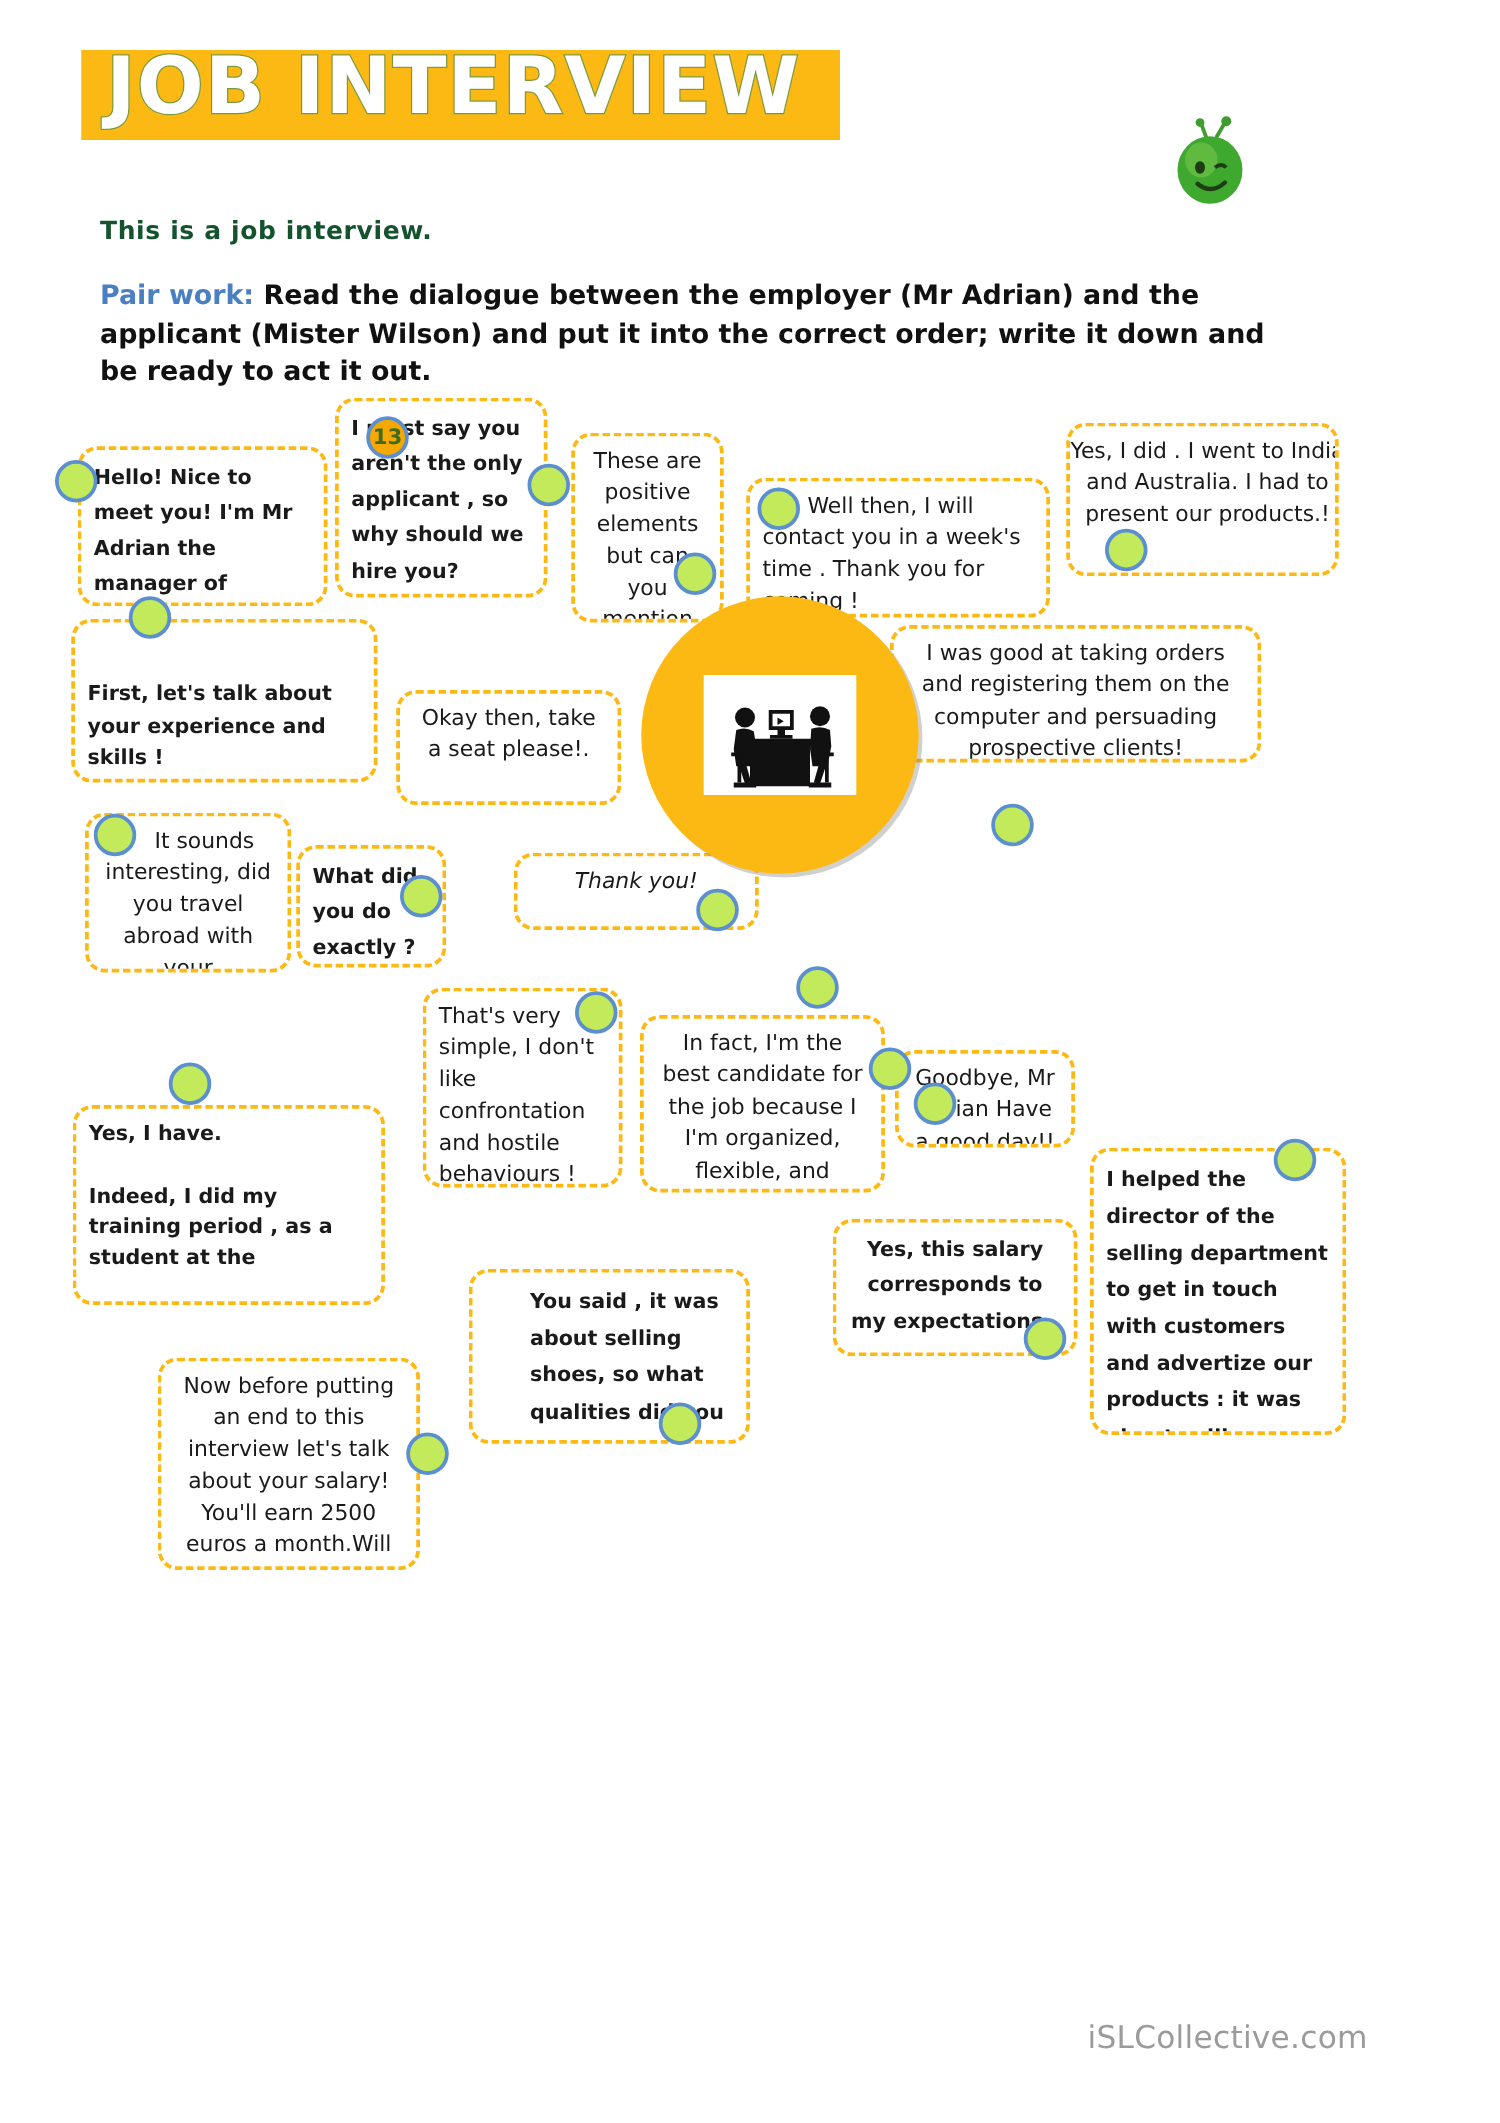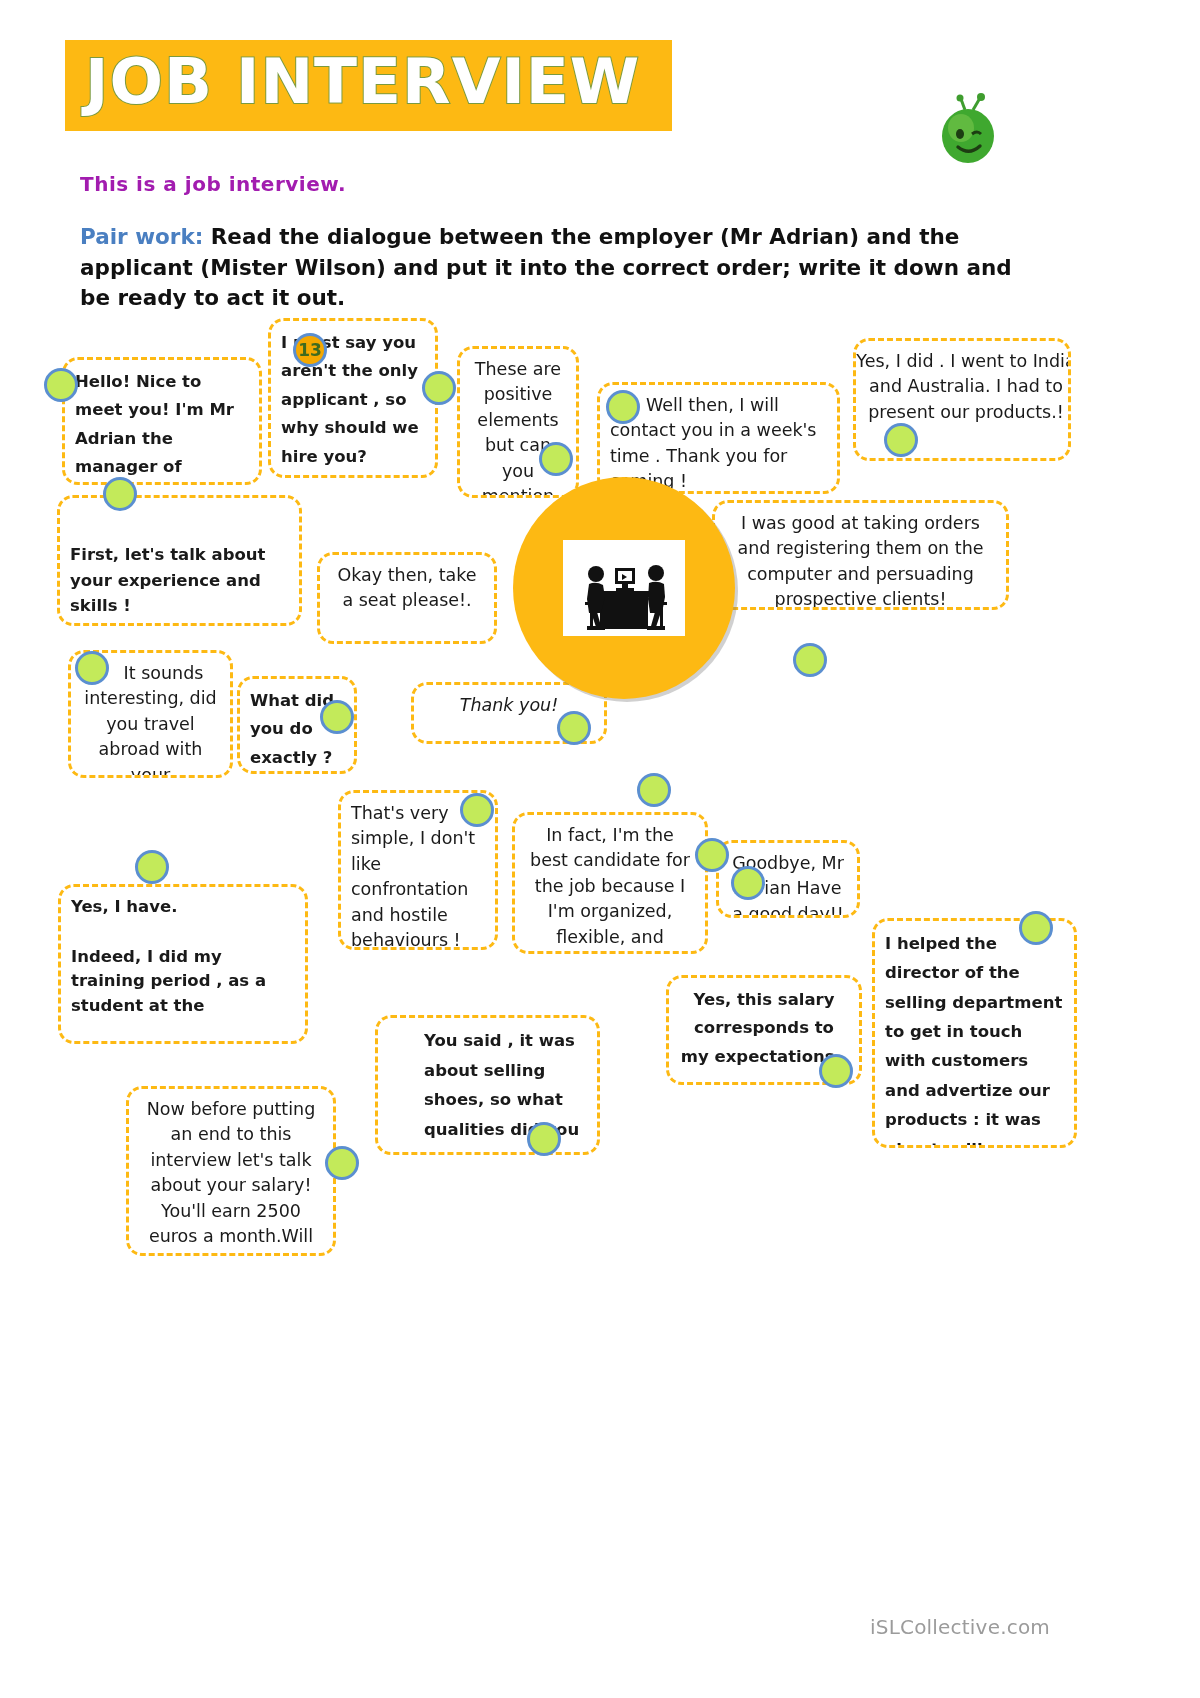--- a/index.html
+++ b/index.html
@@ -11,8 +11,8 @@
 
   
   #title-banner{
-    position:absolute;left:65px;top:40px;width:607px;height:91px;
-    background:#FDB913;display:flex;align-items:center;
+    position:absolute;left:65px;top:40px;width:607px;height:72px;
+    background:#FDB913;display:flex;
   }
   #title-text{
     font-family:"DejaVu Sans", sans-serif;

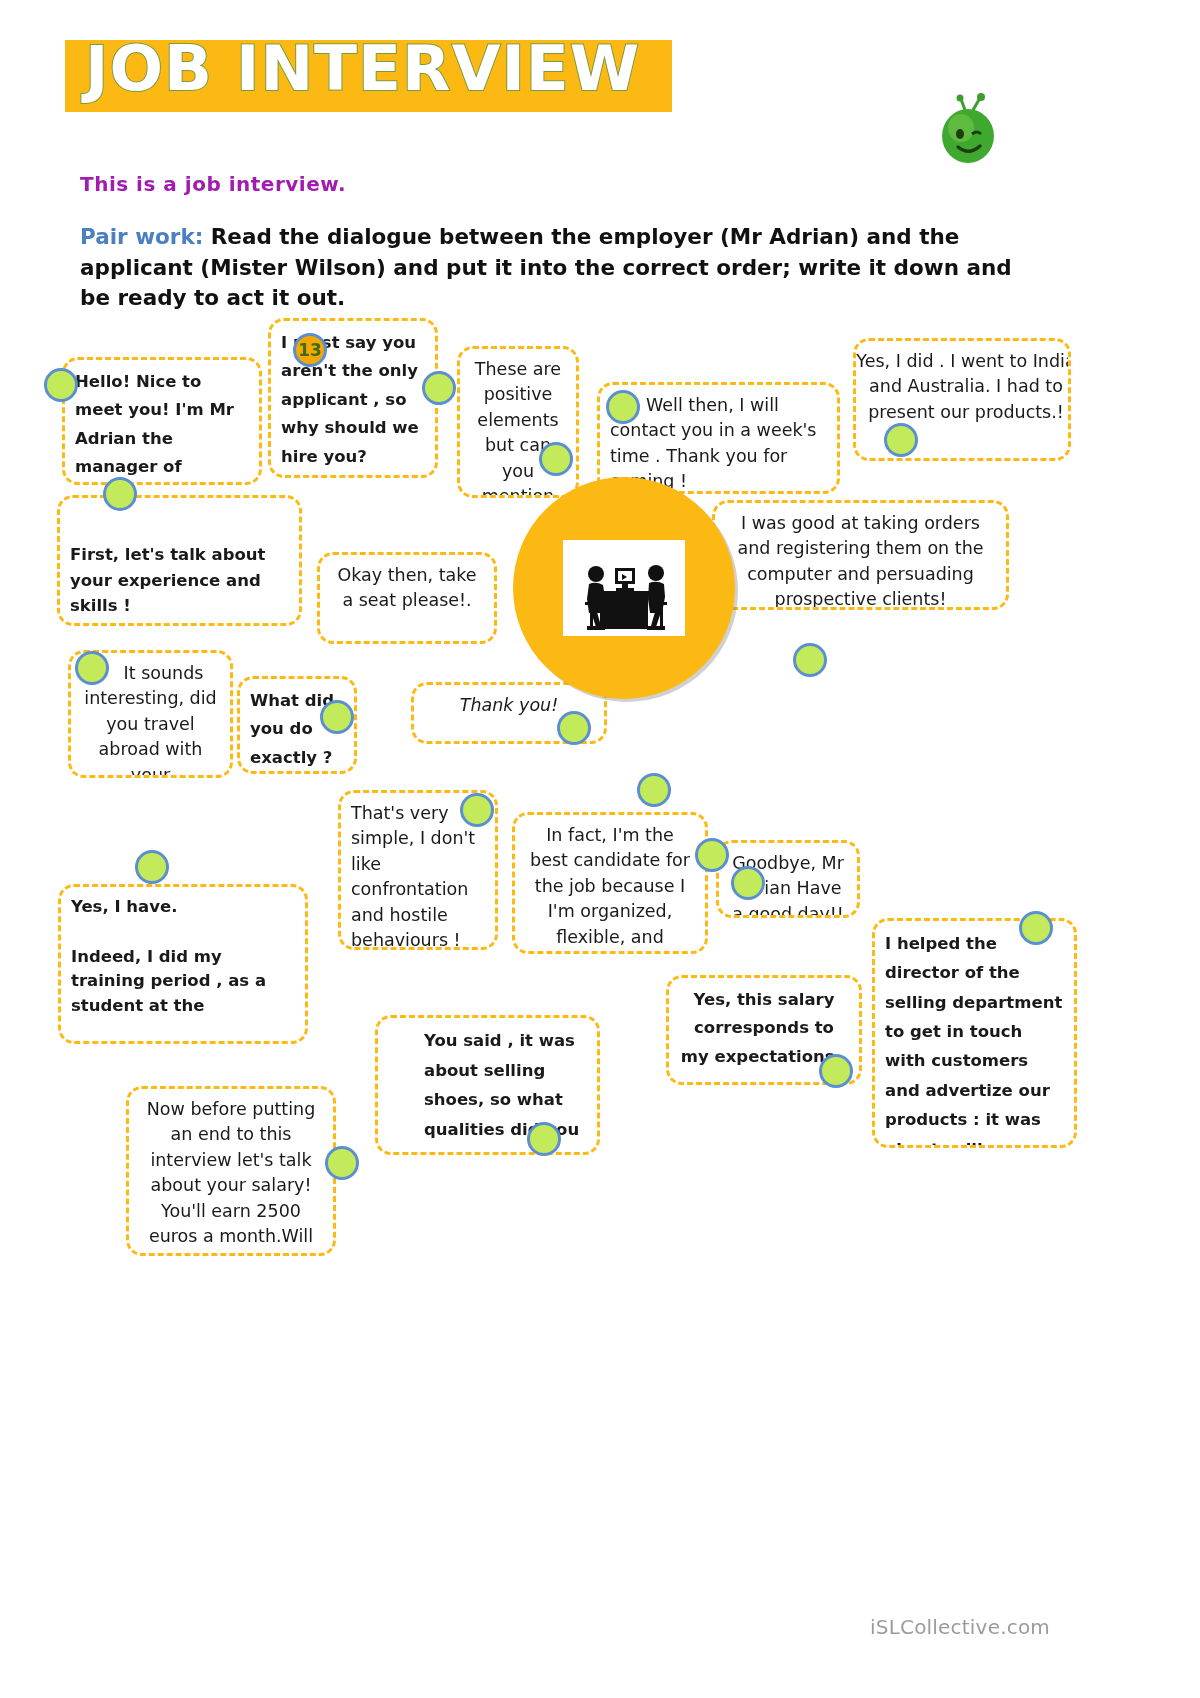--- a/index.html
+++ b/index.html
@@ -30,7 +30,7 @@
   #line-1{
     position:absolute;left:80px;top:172px;
     font-family:"DejaVu Sans", sans-serif;
-    font-size:20px;font-weight:bold;color:#a21caf;letter-spacing:.5px;
+    font-size:20px;font-weight:bold;color:#14532d;letter-spacing:.5px;
   }
   #instruction{
     position:absolute;left:80px;top:222px;width:945px;

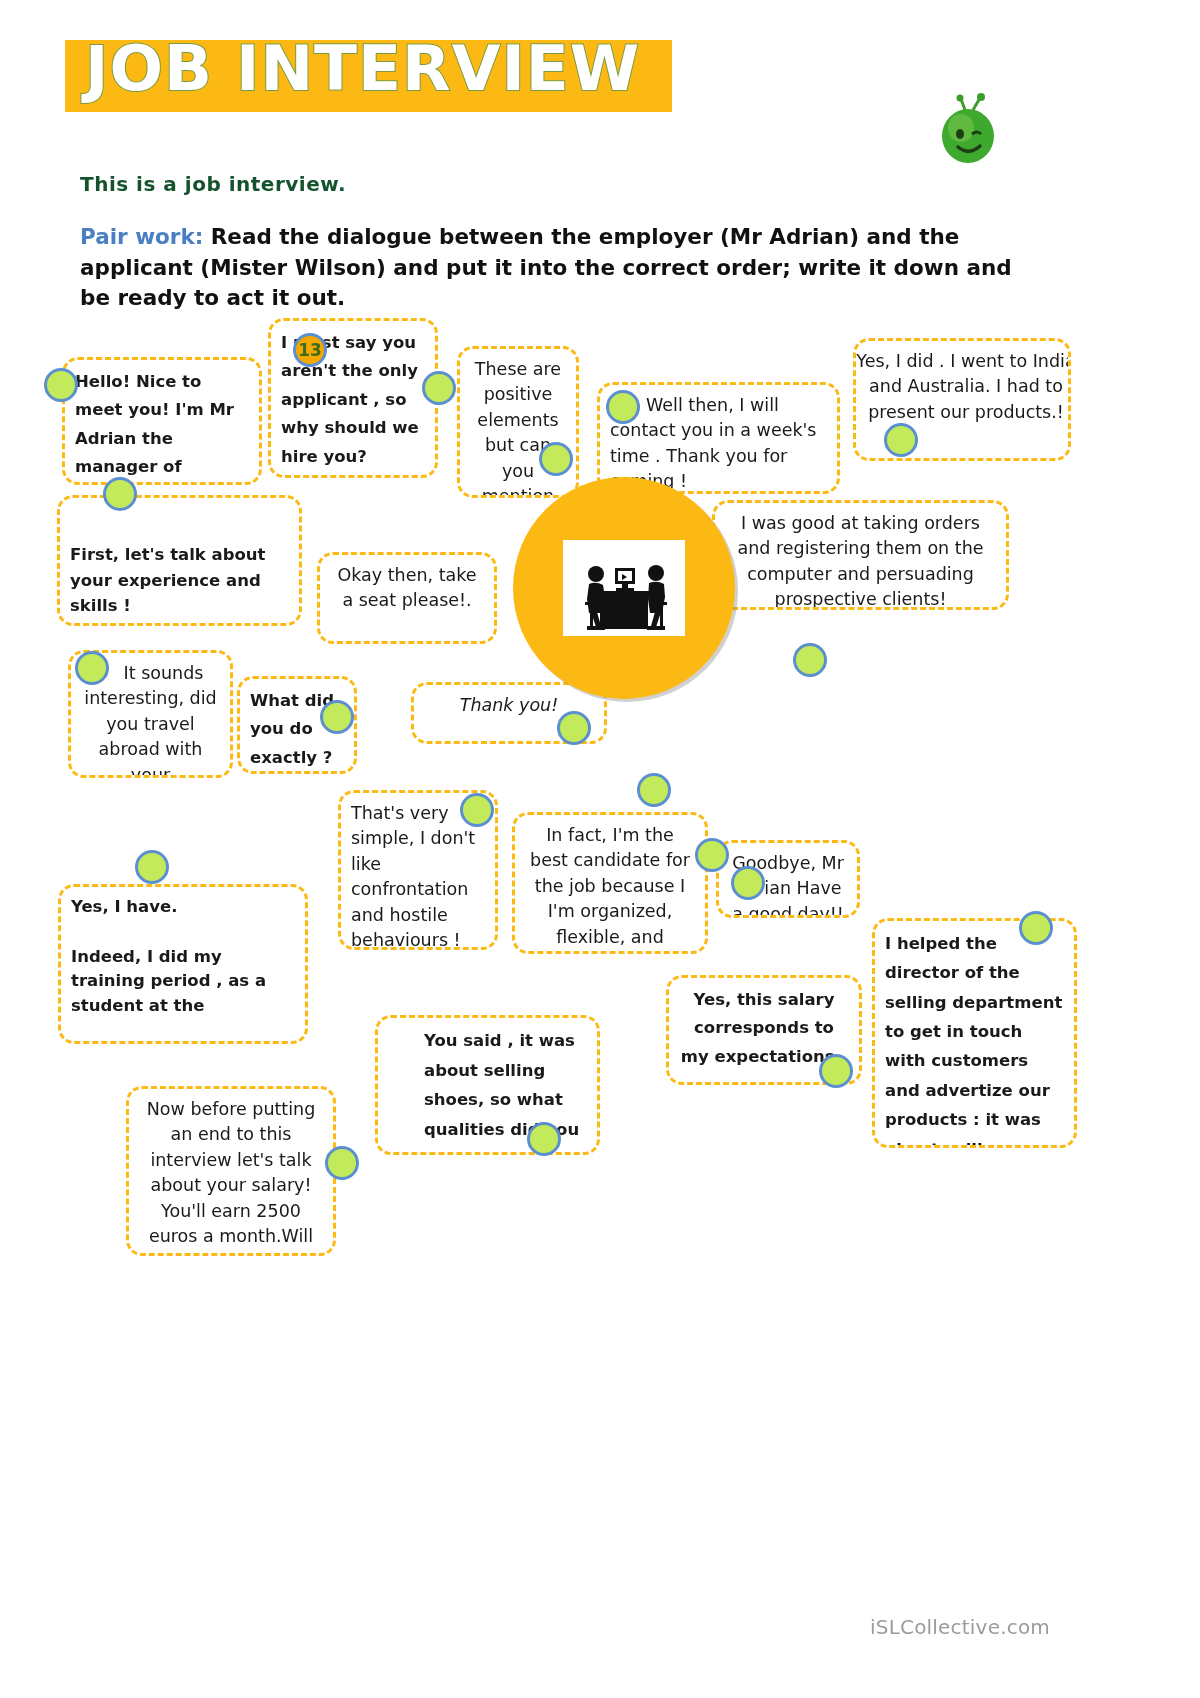--- a/index.html
+++ b/index.html
@@ -86,7 +86,7 @@
   #footer{
     position:absolute;left:870px;top:1615px;
     font-family:"DejaVu Sans", sans-serif;
-    font-size:20px;color:#9b9b9b;letter-spacing:.2px;
+    font-size:25px;color:#9b9b9b;letter-spacing:.2px;
   }
 </style>
 </head>

